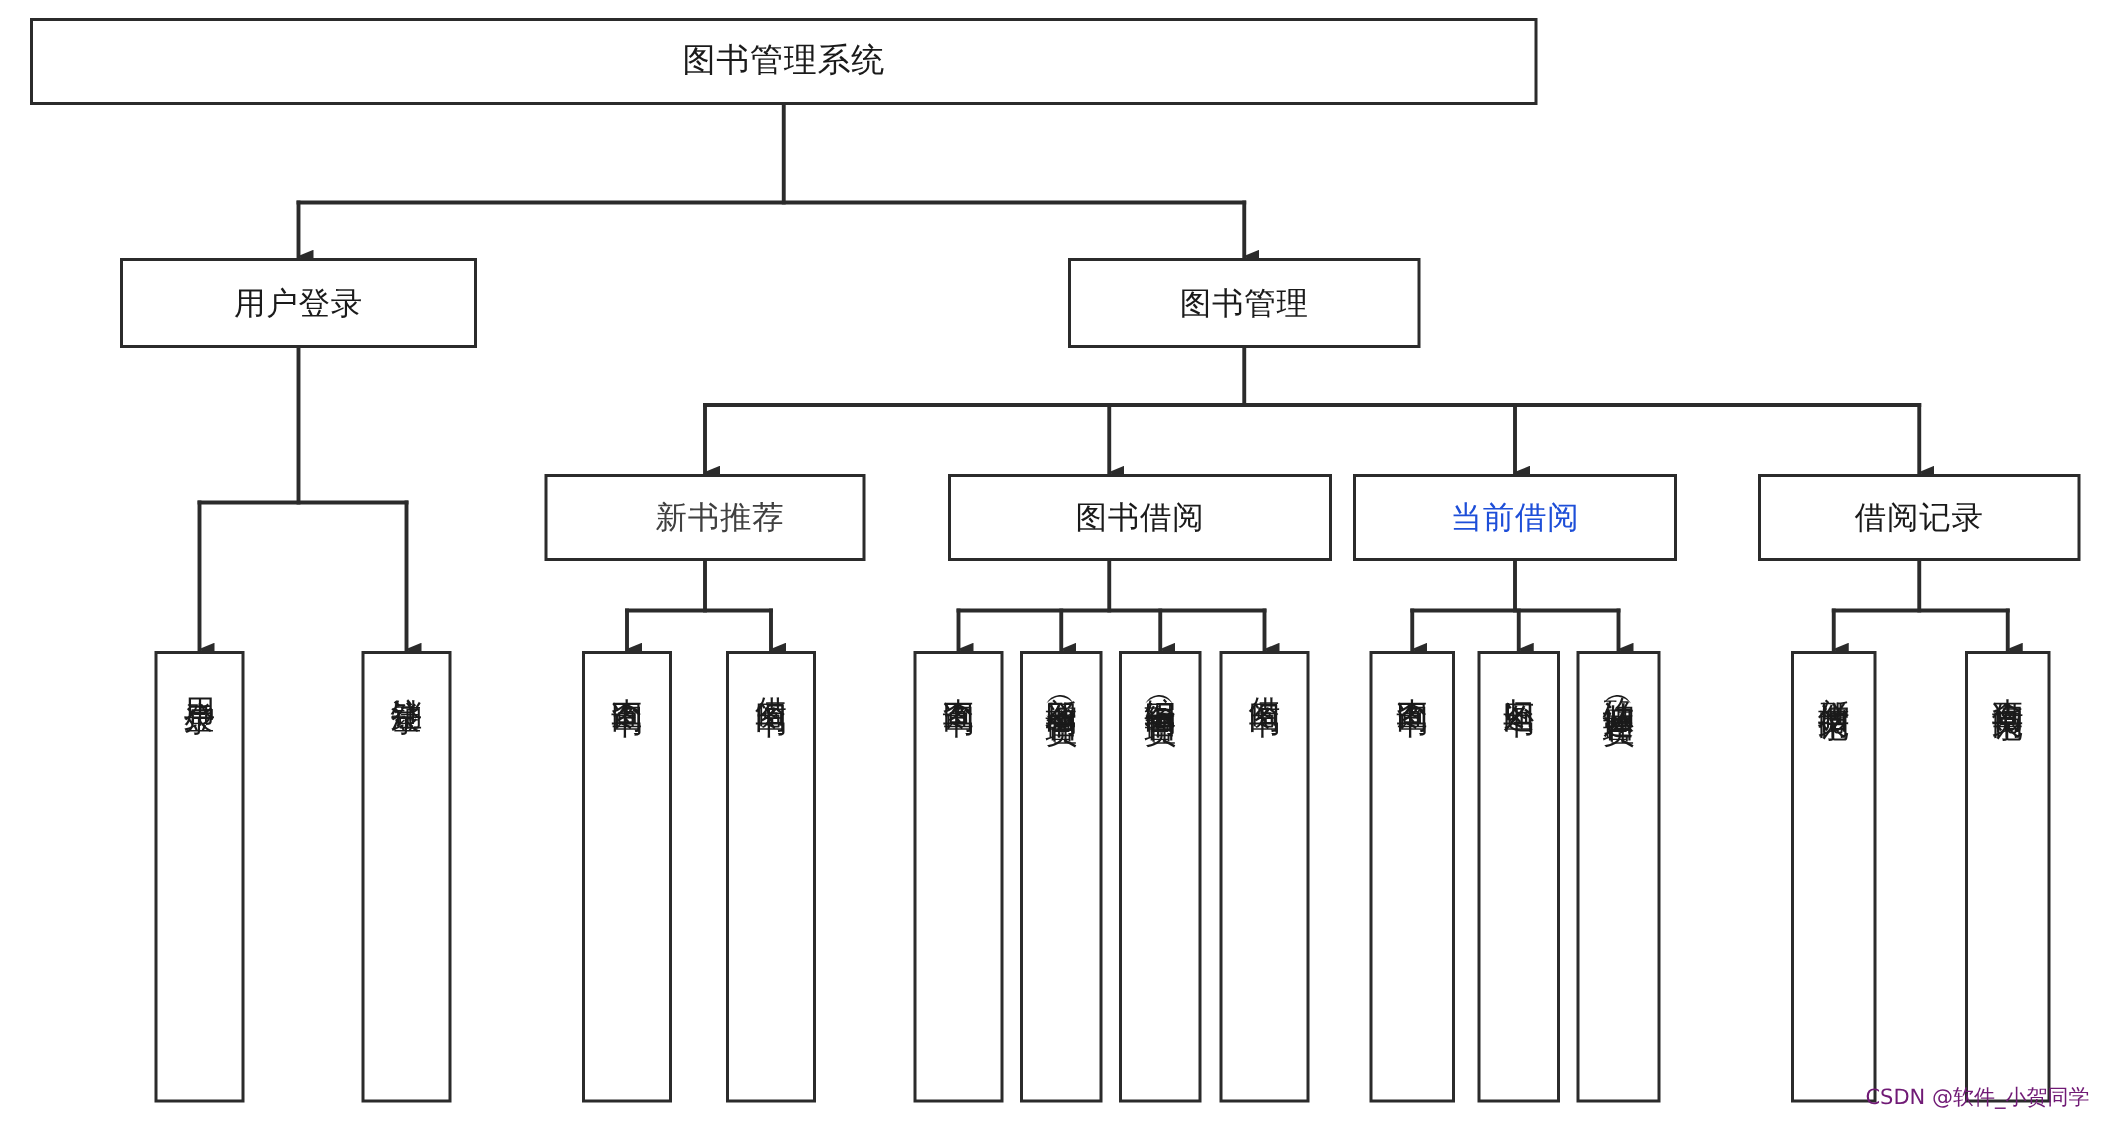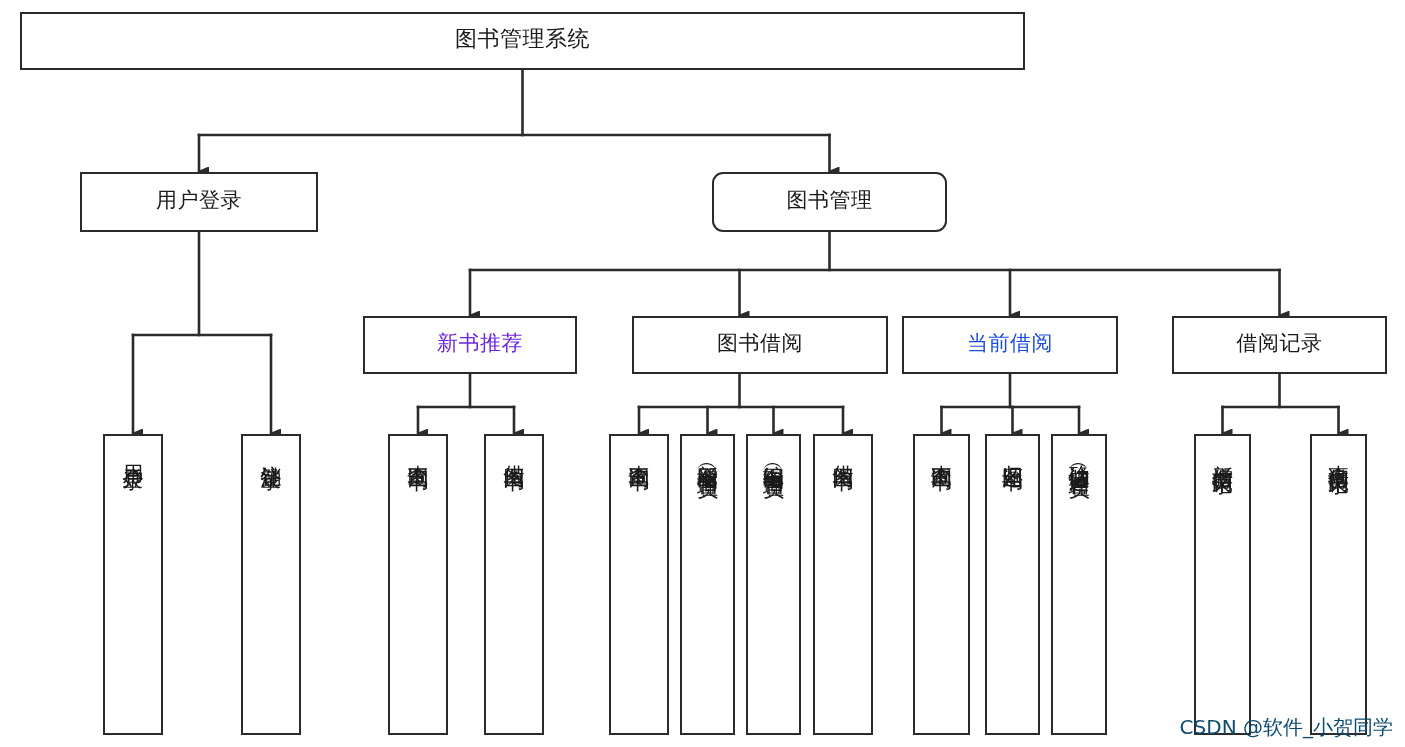--- a/index.html
+++ b/index.html
@@ -46,7 +46,6 @@
   .node.horiz .label {
     font-size: 21px;
     writing-mode: horizontal-tb;
-    font-family: Liberation Mono, monospace;
   }
   .node.root .label { font-size: 22px; }
   

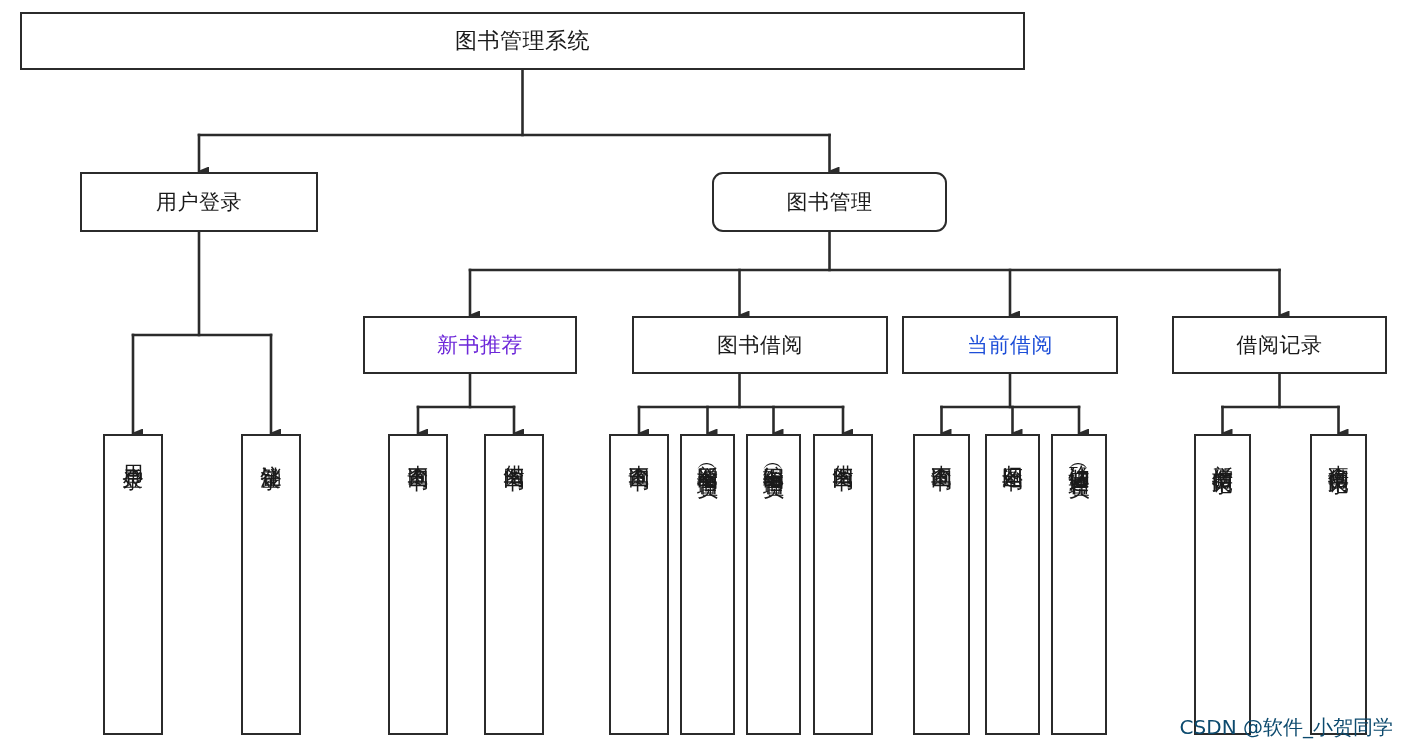--- a/index.html
+++ b/index.html
@@ -127,7 +127,7 @@
       <div class="node horiz" style="left: 80px; top: 172px; width: 238px; height: 60px; border-color: rgb(43, 43, 43); background: rgb(255, 255, 255); color: rgb(26, 26, 26);">
         <span class="label">用户登录</span>
       </div>
-      <div class="node horiz" style="left: 712px; top: 172px; width: 235px; height: 60px; border-color: rgb(43, 43, 43); background: rgb(255, 255, 255); color: rgb(26, 26, 26); border-radius: 11px;">
+      <div class="node horiz" style="left: 712px; top: 172px; width: 235px; height: 60px; border-color: rgb(43, 43, 43); background: rgb(255, 255, 255); color: rgb(26, 26, 26);">
         <span class="label">图书管理</span>
       </div>
       <div class="node horiz" style="left: 363px; top: 316px; width: 214px; height: 58px; border-color: rgb(43, 43, 43); background: rgb(255, 255, 255); color: #6d28d9; padding-left: 20px;">

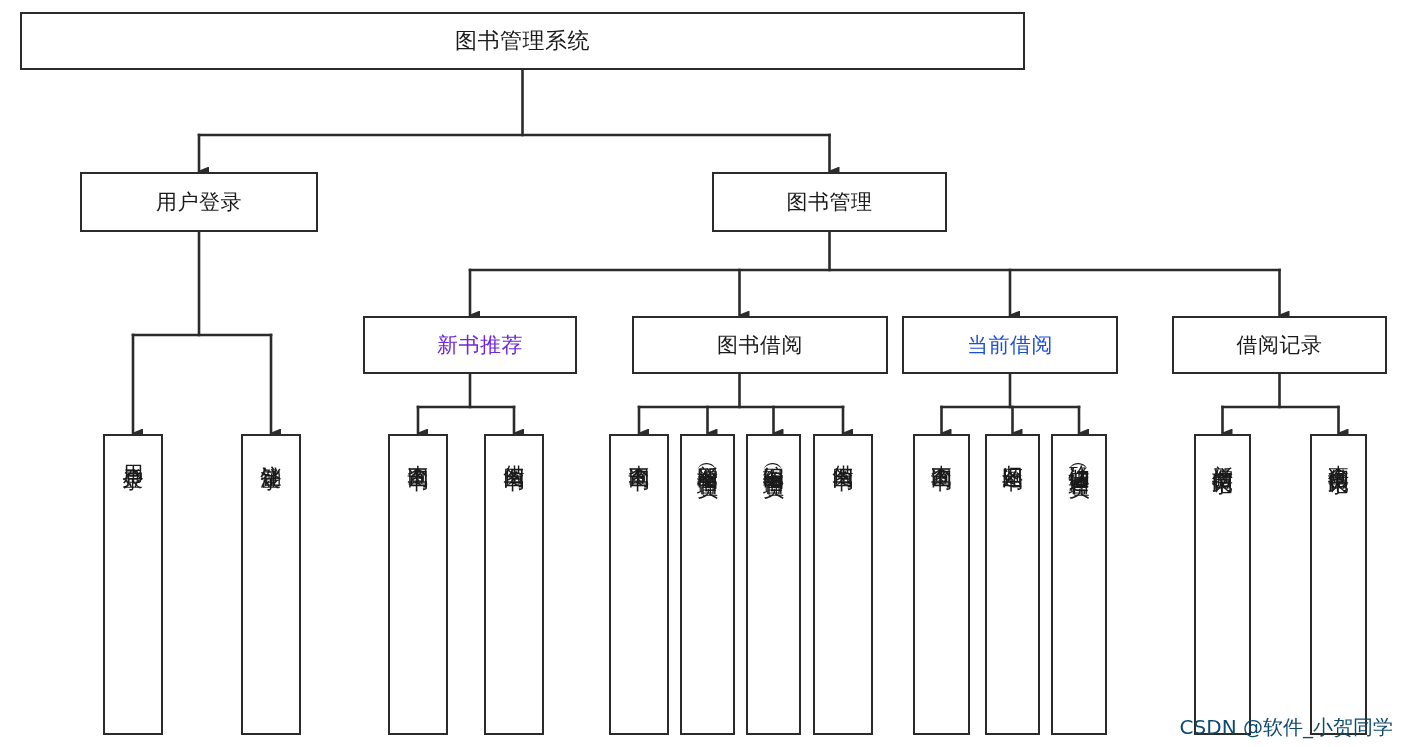--- a/index.html
+++ b/index.html
@@ -130,7 +130,7 @@
       <div class="node horiz" style="left: 712px; top: 172px; width: 235px; height: 60px; border-color: rgb(43, 43, 43); background: rgb(255, 255, 255); color: rgb(26, 26, 26);">
         <span class="label">图书管理</span>
       </div>
-      <div class="node horiz" style="left: 363px; top: 316px; width: 214px; height: 58px; border-color: rgb(43, 43, 43); background: rgb(255, 255, 255); color: #6d28d9; padding-left: 20px;">
+      <div class="node horiz" style="left: 363px; top: 316px; width: 214px; height: 58px; border-color: rgb(43, 43, 43); background: rgb(255, 255, 255); color: #404040; padding-left: 20px;">
         <span class="label">新书推荐</span>
       </div>
       <div class="node horiz" style="left: 632px; top: 316px; width: 256px; height: 58px; border-color: rgb(43, 43, 43); background: rgb(255, 255, 255); color: rgb(26, 26, 26);">

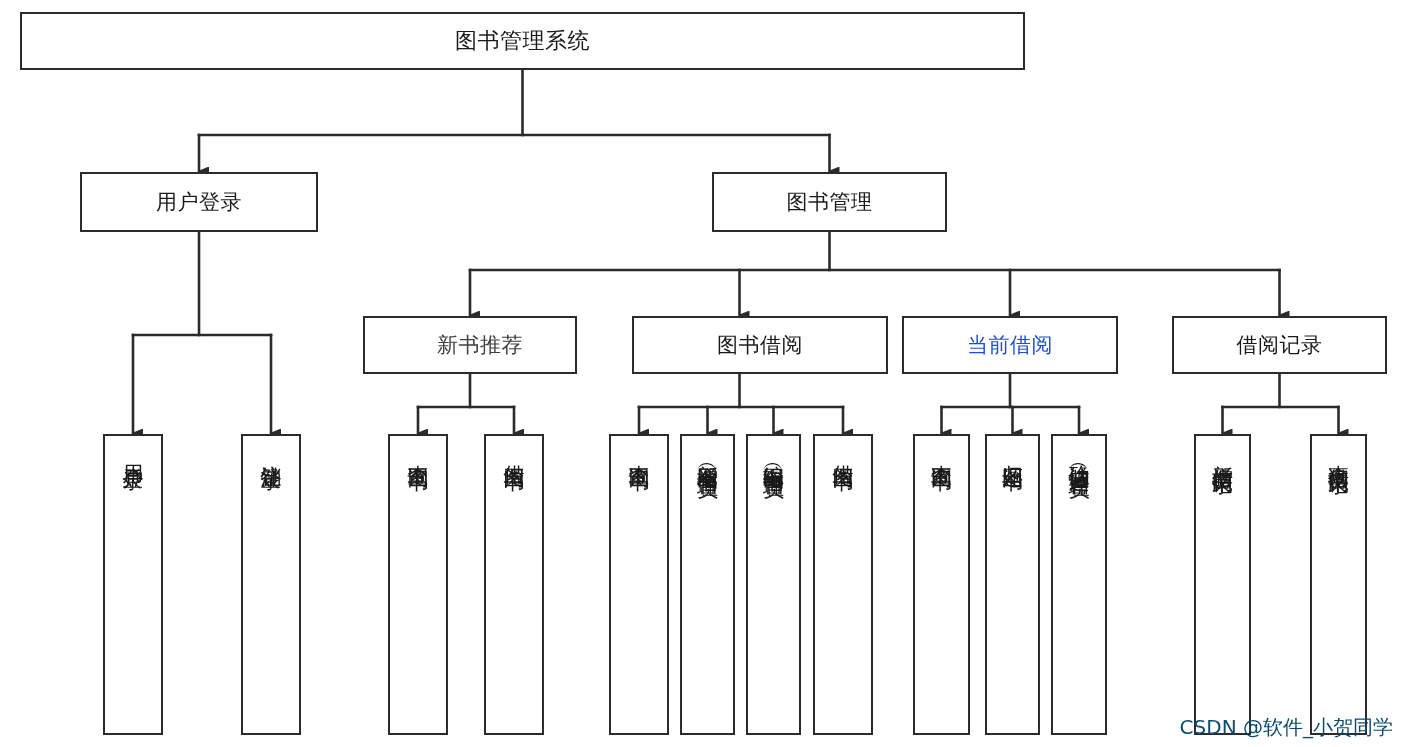--- a/index.html
+++ b/index.html
@@ -66,8 +66,8 @@
     position: absolute;
     right: 12px;
     bottom: 6px;
-    font-size: 20px;
-    color: #0c4a6e;
+    font-size: 14px;
+    color: #701a75;
     white-space: nowrap;
     user-select: none;
   }

